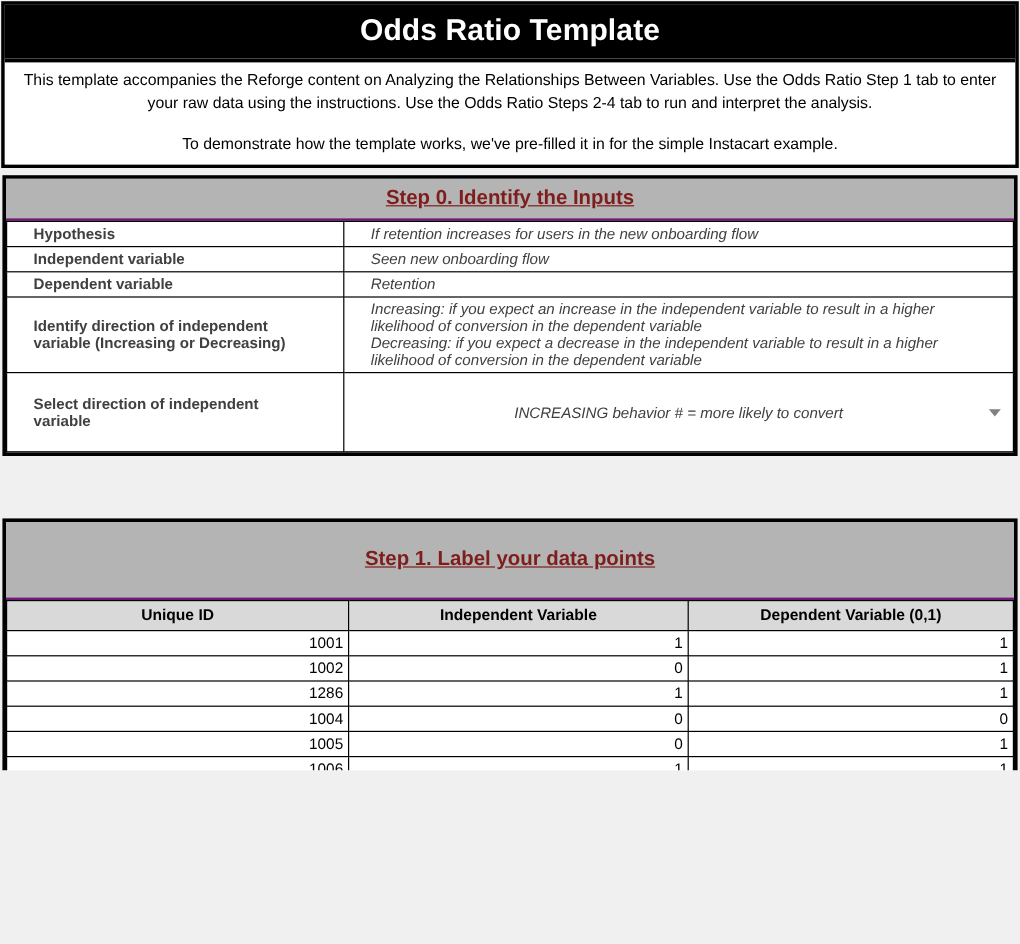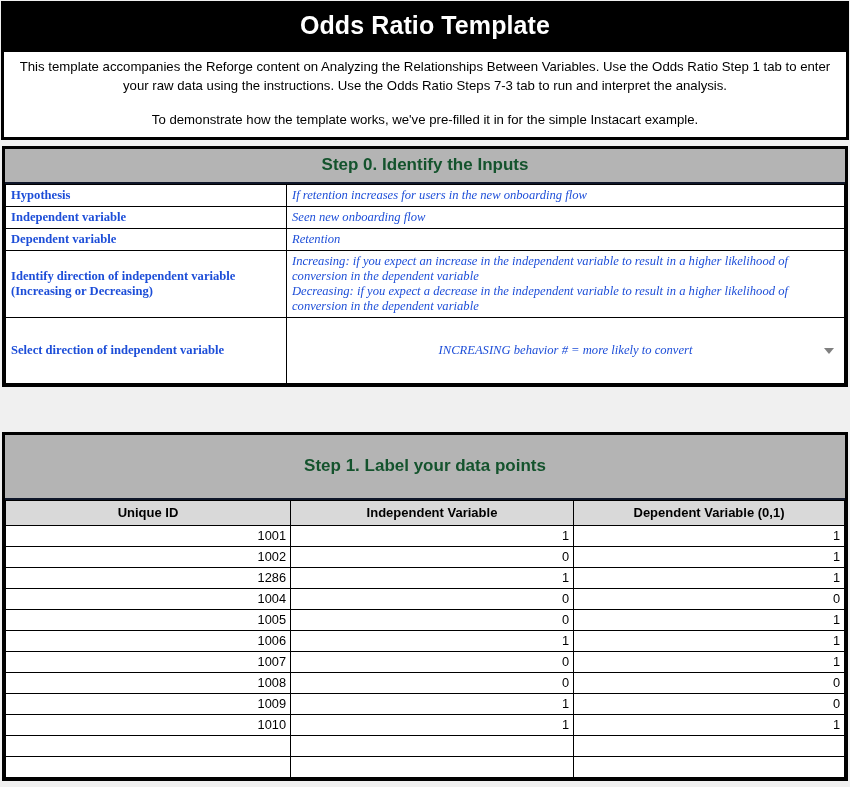--- a/index.html
+++ b/index.html
@@ -11,7 +11,7 @@
   }
   #page {
     width: 850px;
-    height: 787px;
+    height: 642px;
     position: relative;
     background: #f0f0f0;
     overflow: hidden;

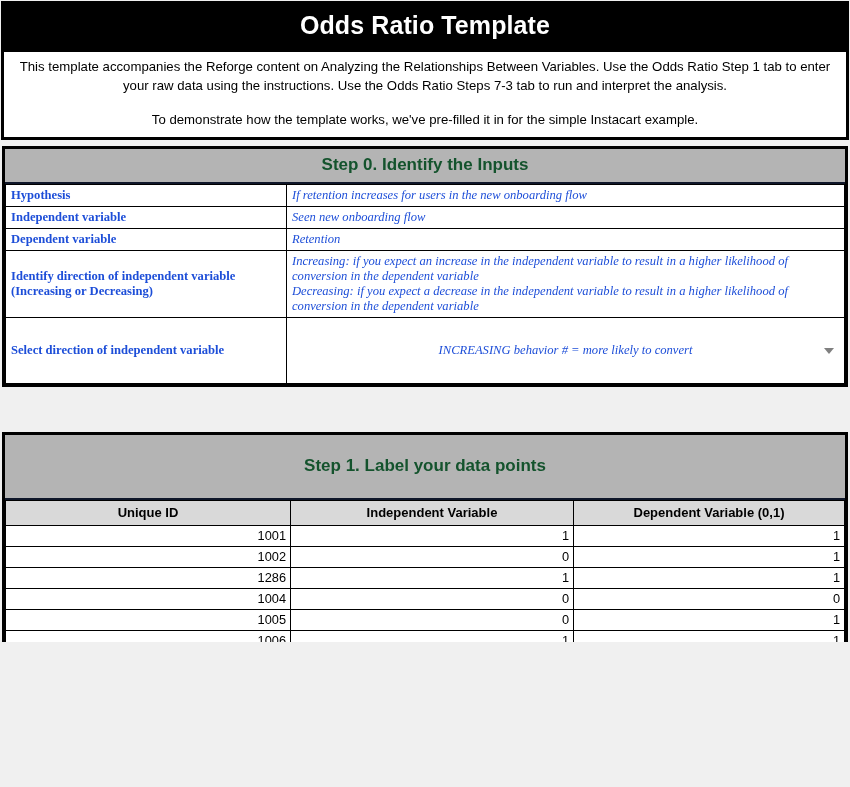--- a/index.html
+++ b/index.html
@@ -154,7 +154,7 @@
   <div class="title-block">
     <div class="title-bar">Odds Ratio Template</div>
     <div class="intro-box">
-      <p>This template accompanies the Reforge content on Analyzing the Relationships Between Variables. Use the Odds Ratio Step 1 tab to enter your raw data using the instructions. Use the Odds Ratio Steps 7-3 tab to run and interpret the analysis.</p>
+      <p>This template accompanies the Reforge content on Analyzing the Relationships Between Variables. Use the Odds Ratio Step 1 tab to enter your raw data using the instructions. Use the Odds Ratio Steps 2-4 tab to run and interpret the analysis.</p>
       <div class="spacer"></div>
       <p>To demonstrate how the template works, we've pre-filled it in for the simple Instacart example.</p>
     </div>

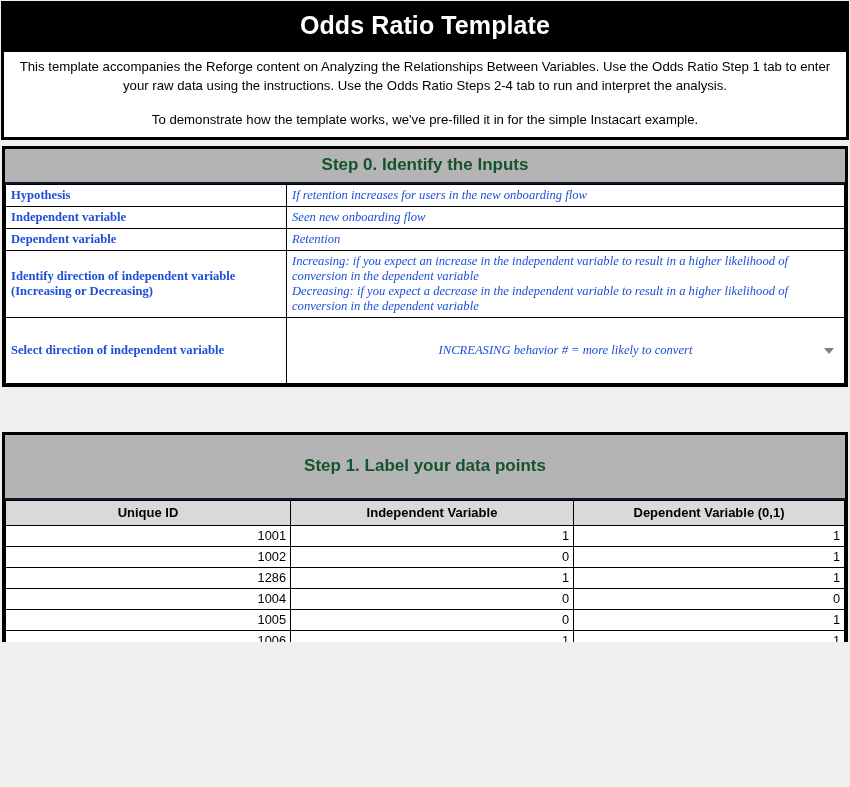--- a/index.html
+++ b/index.html
@@ -60,8 +60,9 @@
     background: #b4b4b4;
     text-align: center;
     font-weight: bold;
-    color: #14532d;
-    border-bottom: 2px solid #0f172a;
+    color: #7f1d1d;
+    border-bottom: 2px solid #701a75;
+    text-decoration: underline;
   }
 
   

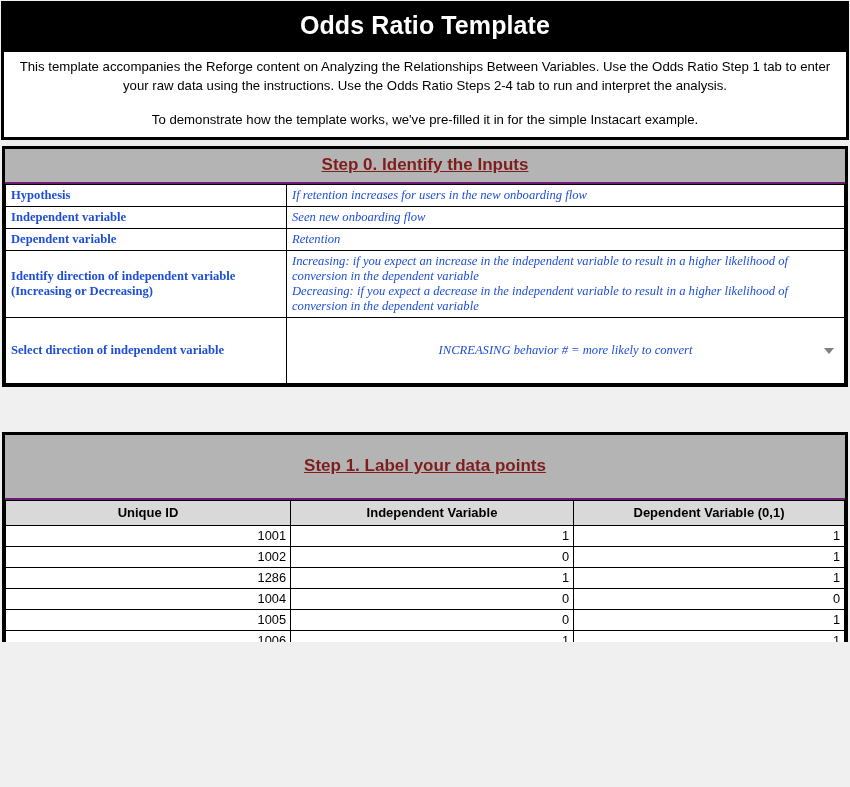--- a/index.html
+++ b/index.html
@@ -78,11 +78,10 @@
   }
   table.kv td {
     border: 1px solid #000;
-    padding: 3px 5px;
+    padding: 3px 22px;
     vertical-align: middle;
     font-size: 12.6px;
-    color: #1d4ed8;
-    font-family: Liberation Serif, serif;
+    color: #404040;
   }
   table.kv td.label {
     width: 281px;

